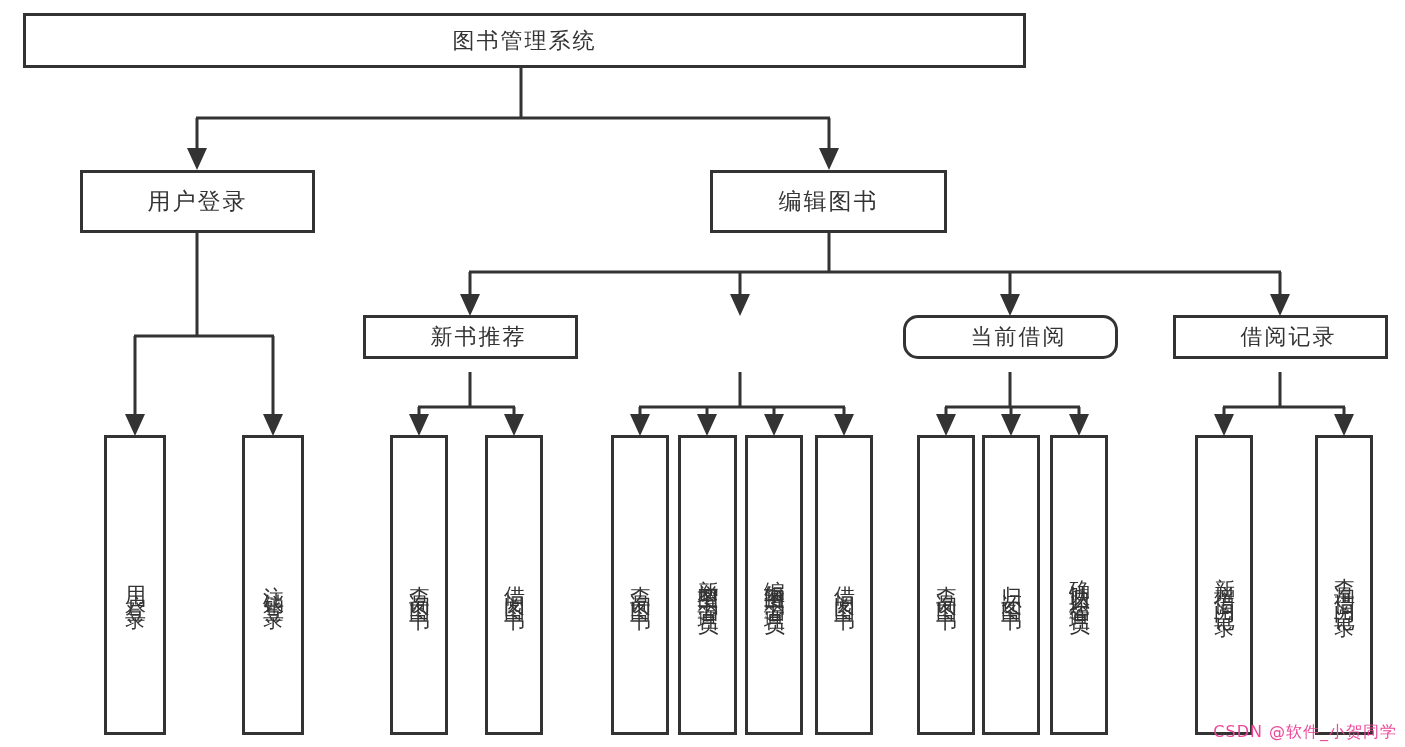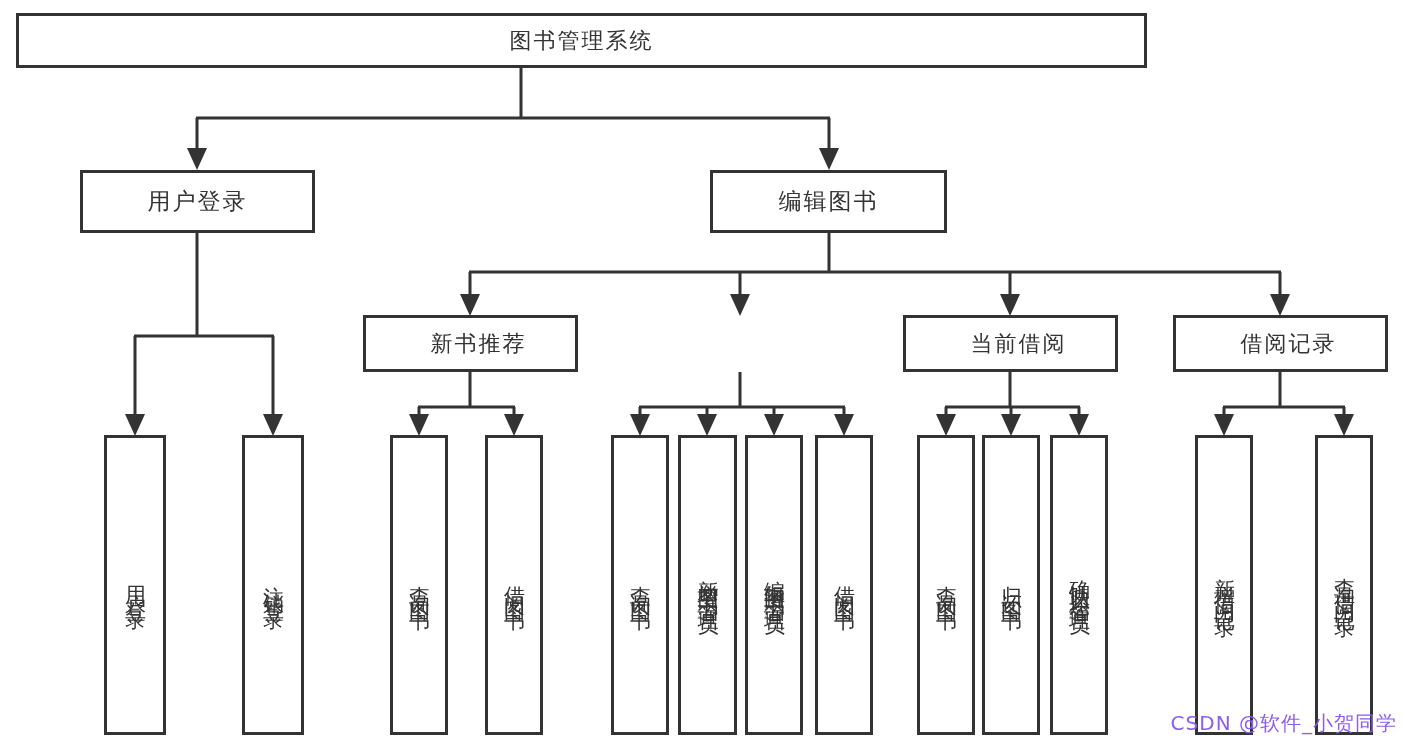--- a/index.html
+++ b/index.html
@@ -17,7 +17,7 @@
     color:#333333; font-size:22px; letter-spacing:2px;
     white-space:nowrap;
   }
-  .root  { left:16px;  top:13px;  width:1131px; height:55px; }
+  .root  { left:23px;  top:13px;  width:1003px; height:55px; }
   .lv2a  { left:80px;  top:170px; width:235px;  height:63px; font-size:23px; }
   .lv2b  { left:710px; top:170px; width:237px;  height:63px; font-size:23px; }
   .lv3   { top:315px; width:215px; height:57px;padding-left:16px; }

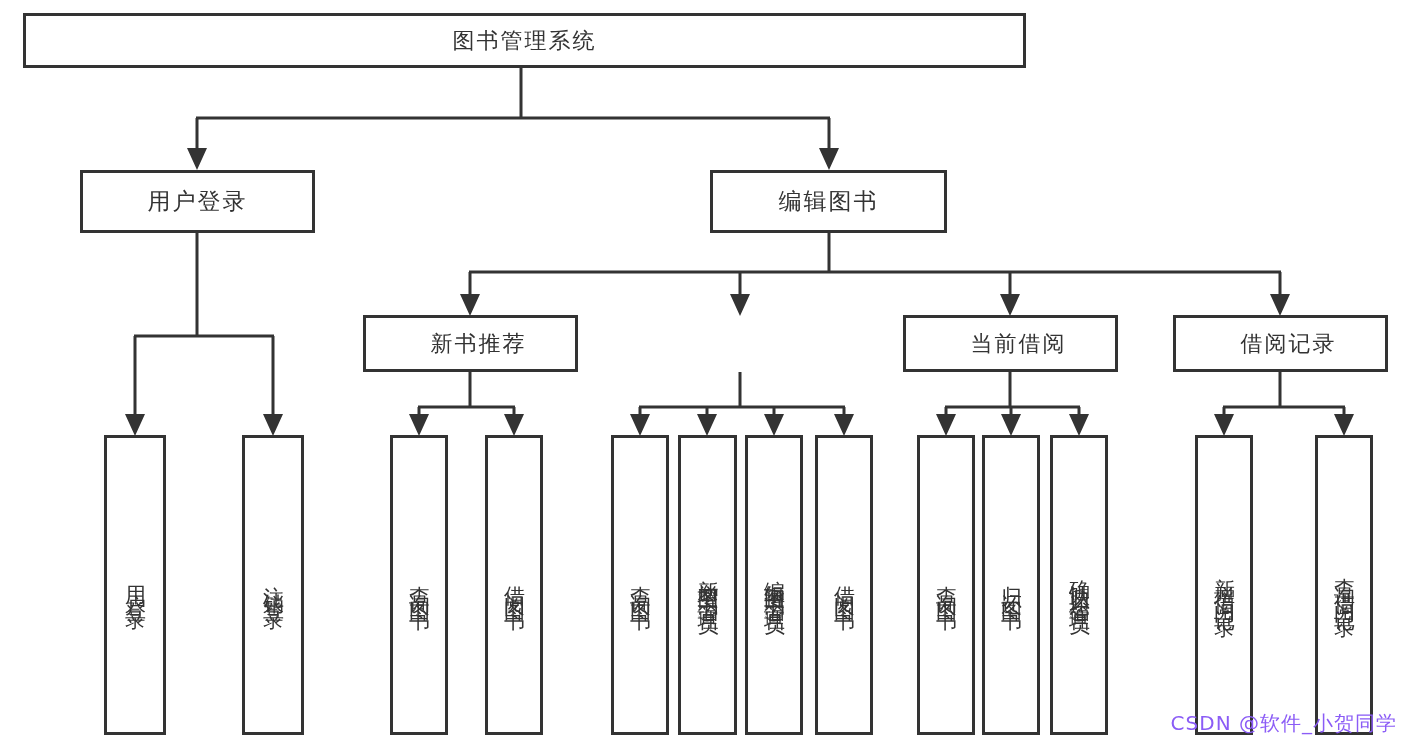--- a/index.html
+++ b/index.html
@@ -20,7 +20,7 @@
   .root  { left:23px;  top:13px;  width:1003px; height:55px; }
   .lv2a  { left:80px;  top:170px; width:235px;  height:63px; font-size:23px; }
   .lv2b  { left:710px; top:170px; width:237px;  height:63px; font-size:23px; }
-  .lv3   { top:315px; width:215px; height:57px;padding-left:16px; }
+  .lv3   { top:315px; width:215px; height:44px;padding-left:16px; }
   .leaf  { top:435px; height:300px; }
   .leaf .vtext {
     writing-mode:vertical-rl; text-orientation:mixed;

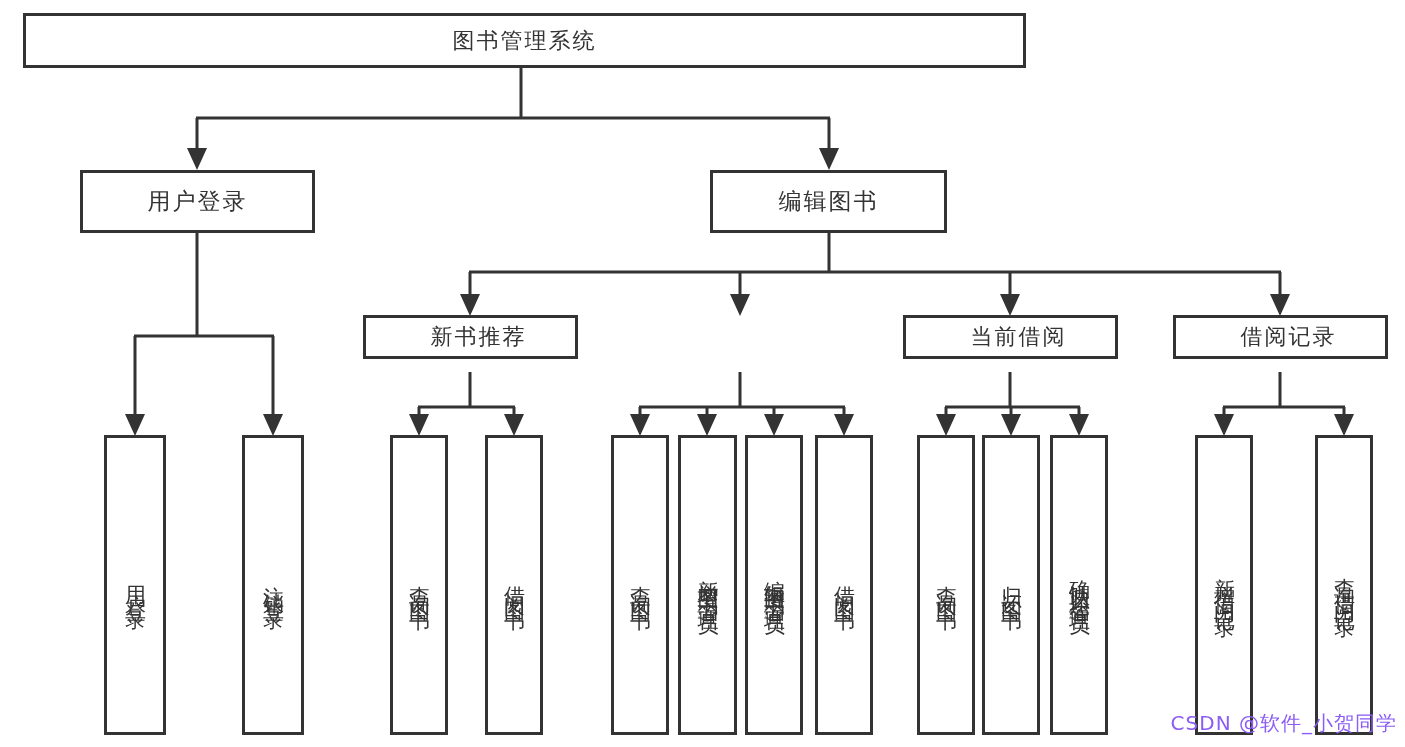--- a/index.html
+++ b/index.html
@@ -100,7 +100,7 @@
   <div class="box lv2b">编辑图书</div>
 
   <div class="box lv3" style="left:363px;">新书推荐</div>
-  <div class="box lv3" style="left:903px;">当前借阅</div>
+  <div class="box lv3" style="left:903px;border-radius:15px;">当前借阅</div>
   <div class="box lv3" style="left:1173px;">借阅记录</div>
 
   <div class="box leaf" style="left:104px;width:62px;">

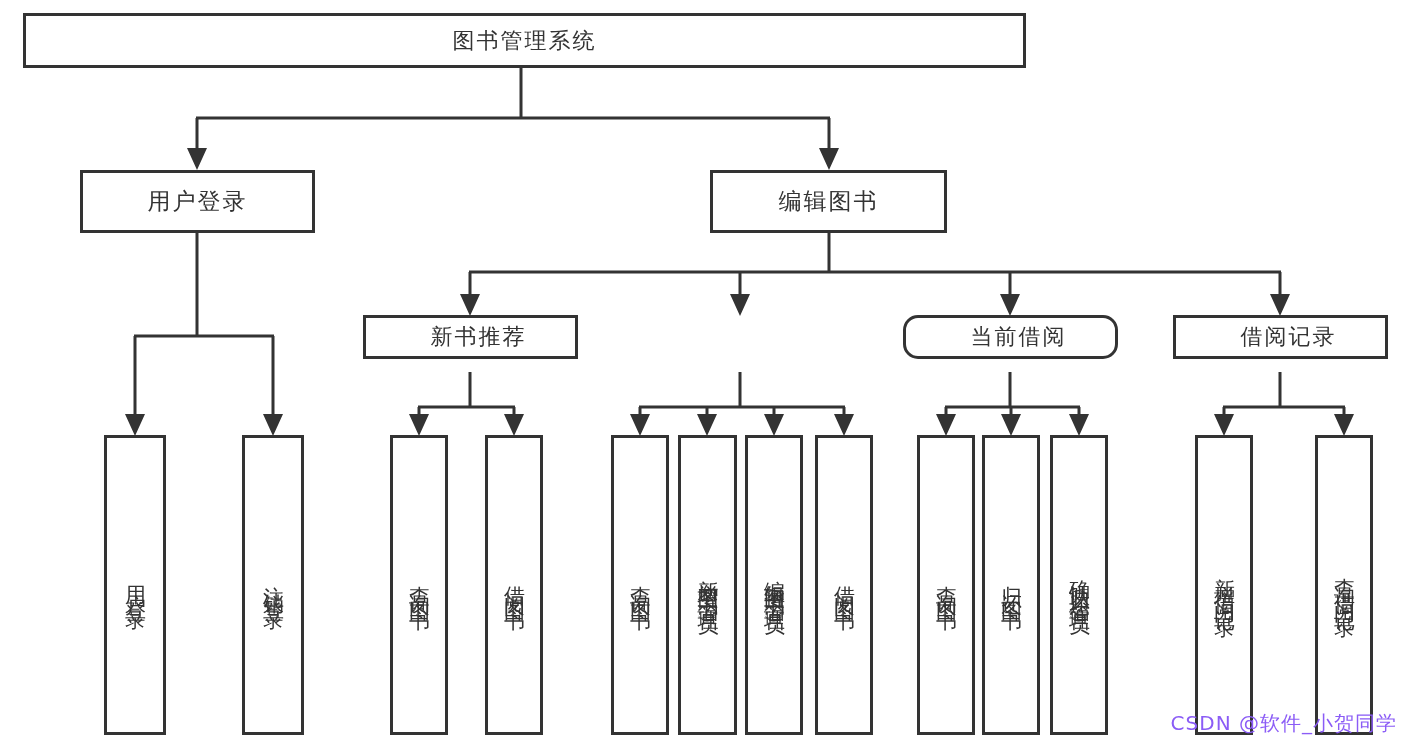--- a/index.html
+++ b/index.html
@@ -29,8 +29,8 @@
   }
   .leaf.long .vtext { letter-spacing:5px; }
   .watermark {
-    position:absolute; right:8px; bottom:10px;
-    color:#8b5cf6; font-size:20px; letter-spacing:1px;
+    position:absolute; right:8px; bottom:4px;
+    color:#ec4899; font-size:16px; letter-spacing:1px;
     white-space:nowrap;
   }
 </style>

